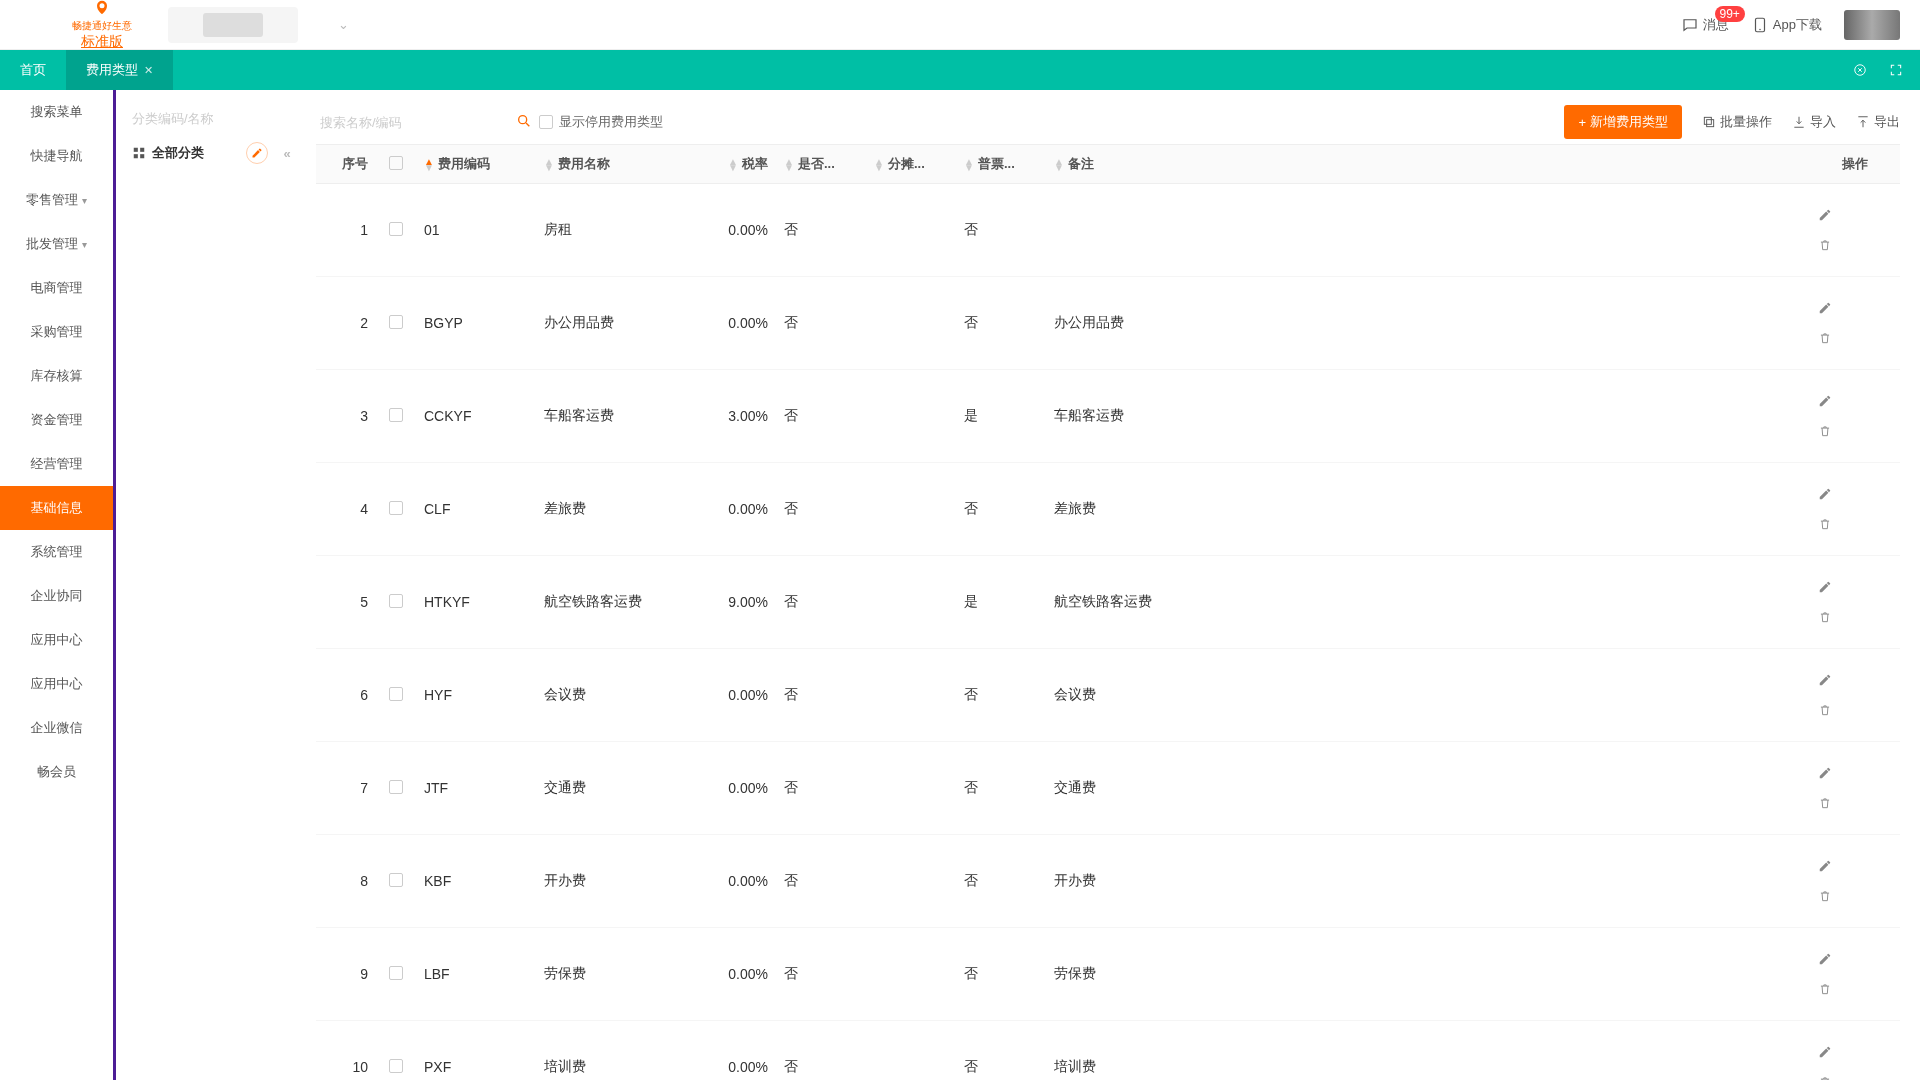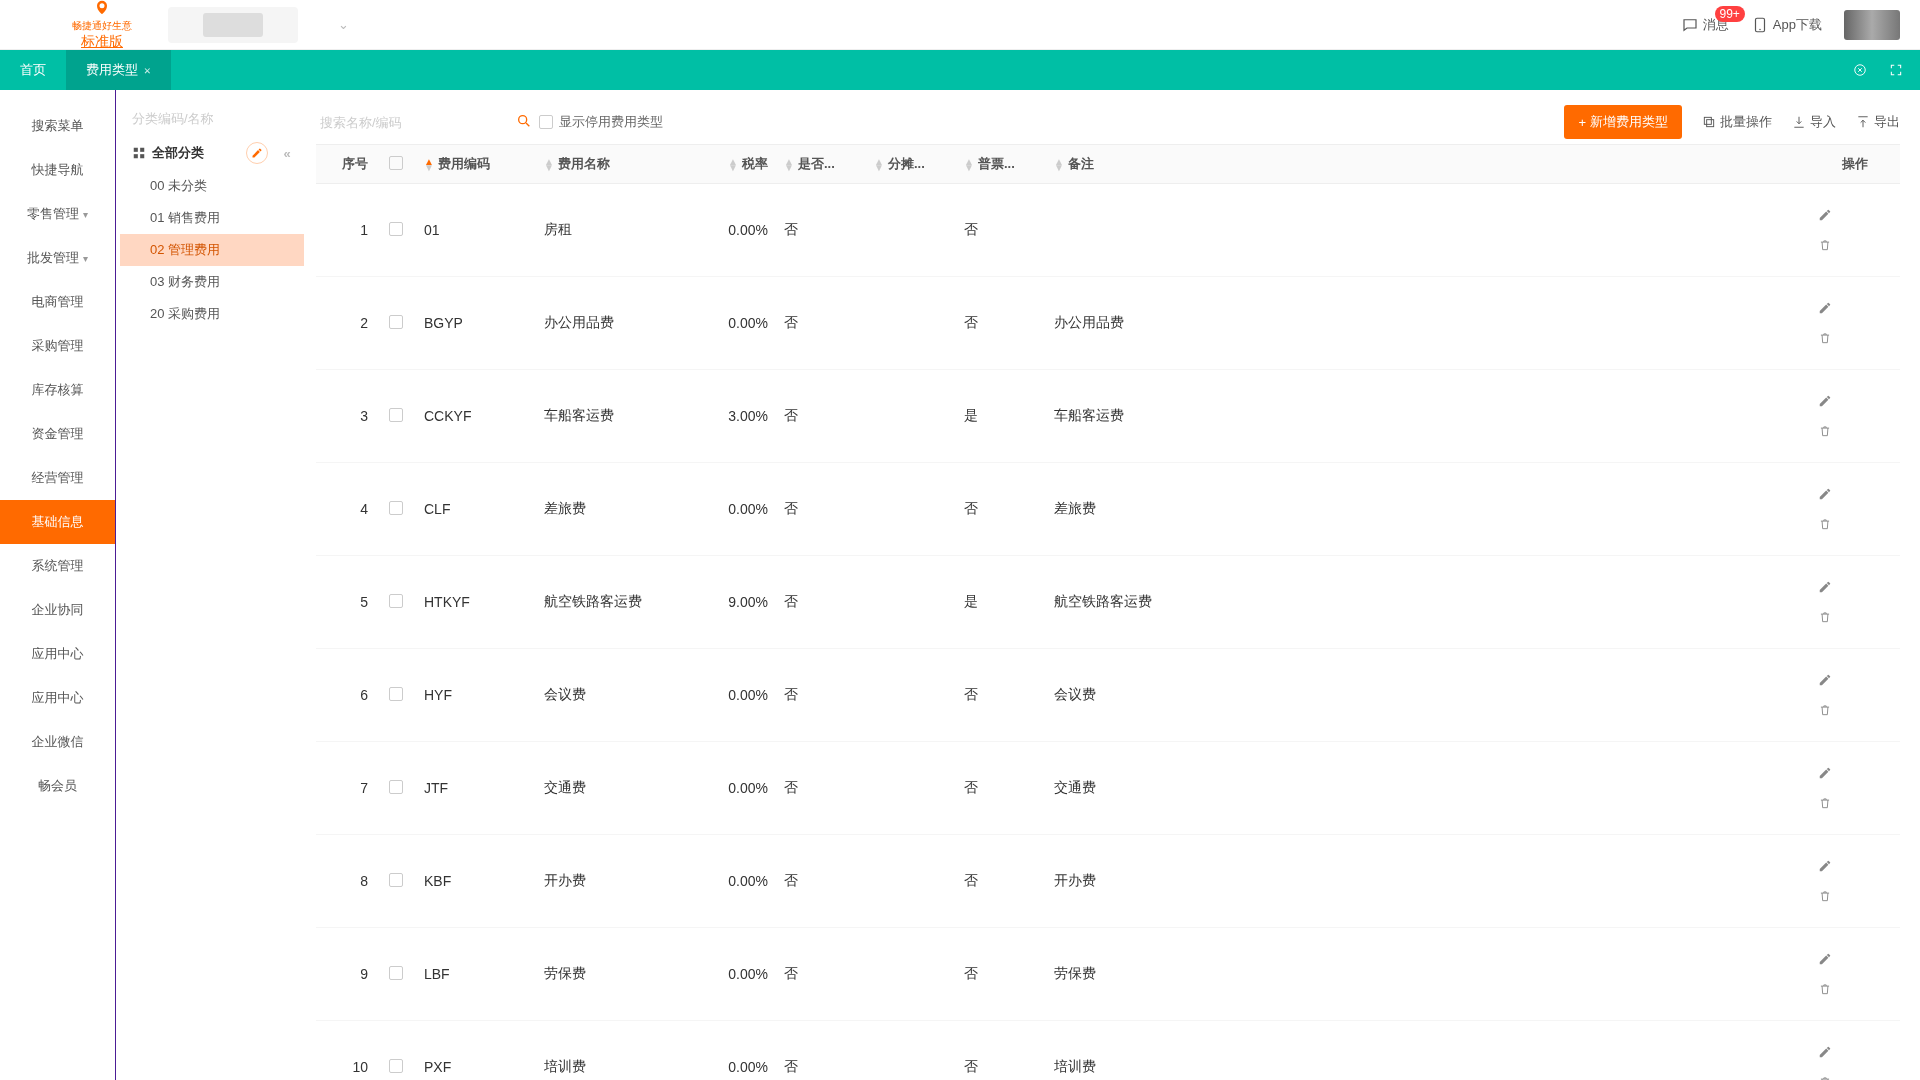--- a/index.html
+++ b/index.html
@@ -21,7 +21,7 @@
 
 
 .tab-bar { height: 40px; background: #00bfa5; display: flex; align-items: stretch; color: #fff; position: relative; }
-.tab { padding: 0 20px; display: flex; align-items: center; gap: 6px; cursor: pointer; font-family: Liberation Mono, monospace; }
+.tab { padding: 0 20px; display: flex; align-items: center; gap: 6px; cursor: pointer; }
 .tab.home { background: #00bfa5; }
 .tab.active { background: #00a38e; }
 .tab-close { font-size: 11px; opacity: .8; }

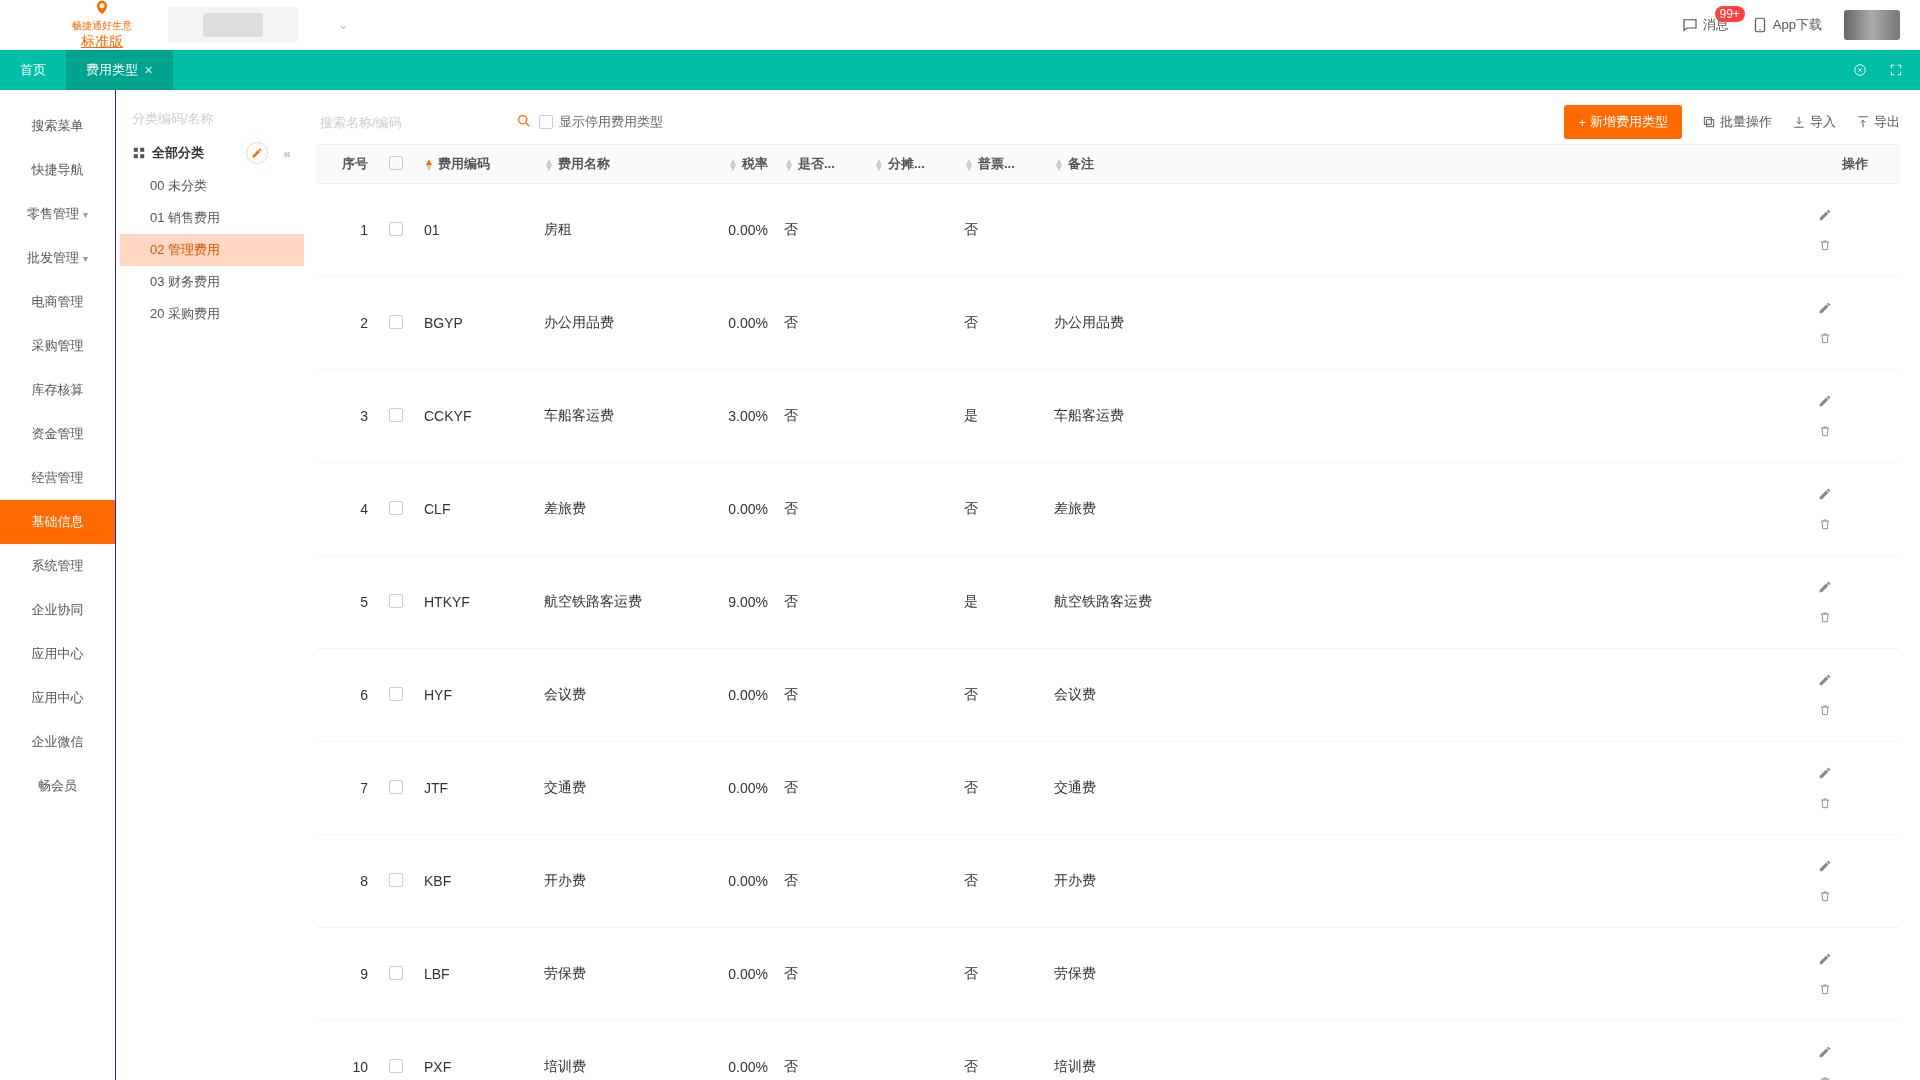--- a/index.html
+++ b/index.html
@@ -30,7 +30,7 @@
 
 
 .layout { display: flex; height: calc(100% - 90px); }
-.left-nav { width: 116px; background: #fff; border-right: 1px solid #4c1d95; display: flex; flex-direction: column; padding-top: 14px; }
+.left-nav { width: 116px; background: #fff; border-right: 3px solid #4c1d95; display: flex; flex-direction: column; padding-top: 0; }
 .nav-item { height: 44px; display: flex; align-items: center; justify-content: center; gap: 4px; color: #555; cursor: pointer; font-size: 13px; }
 .nav-item.active { background: #ff6a00; color: #fff; }
 .nav-caret { font-size: 10px; color: #999; }

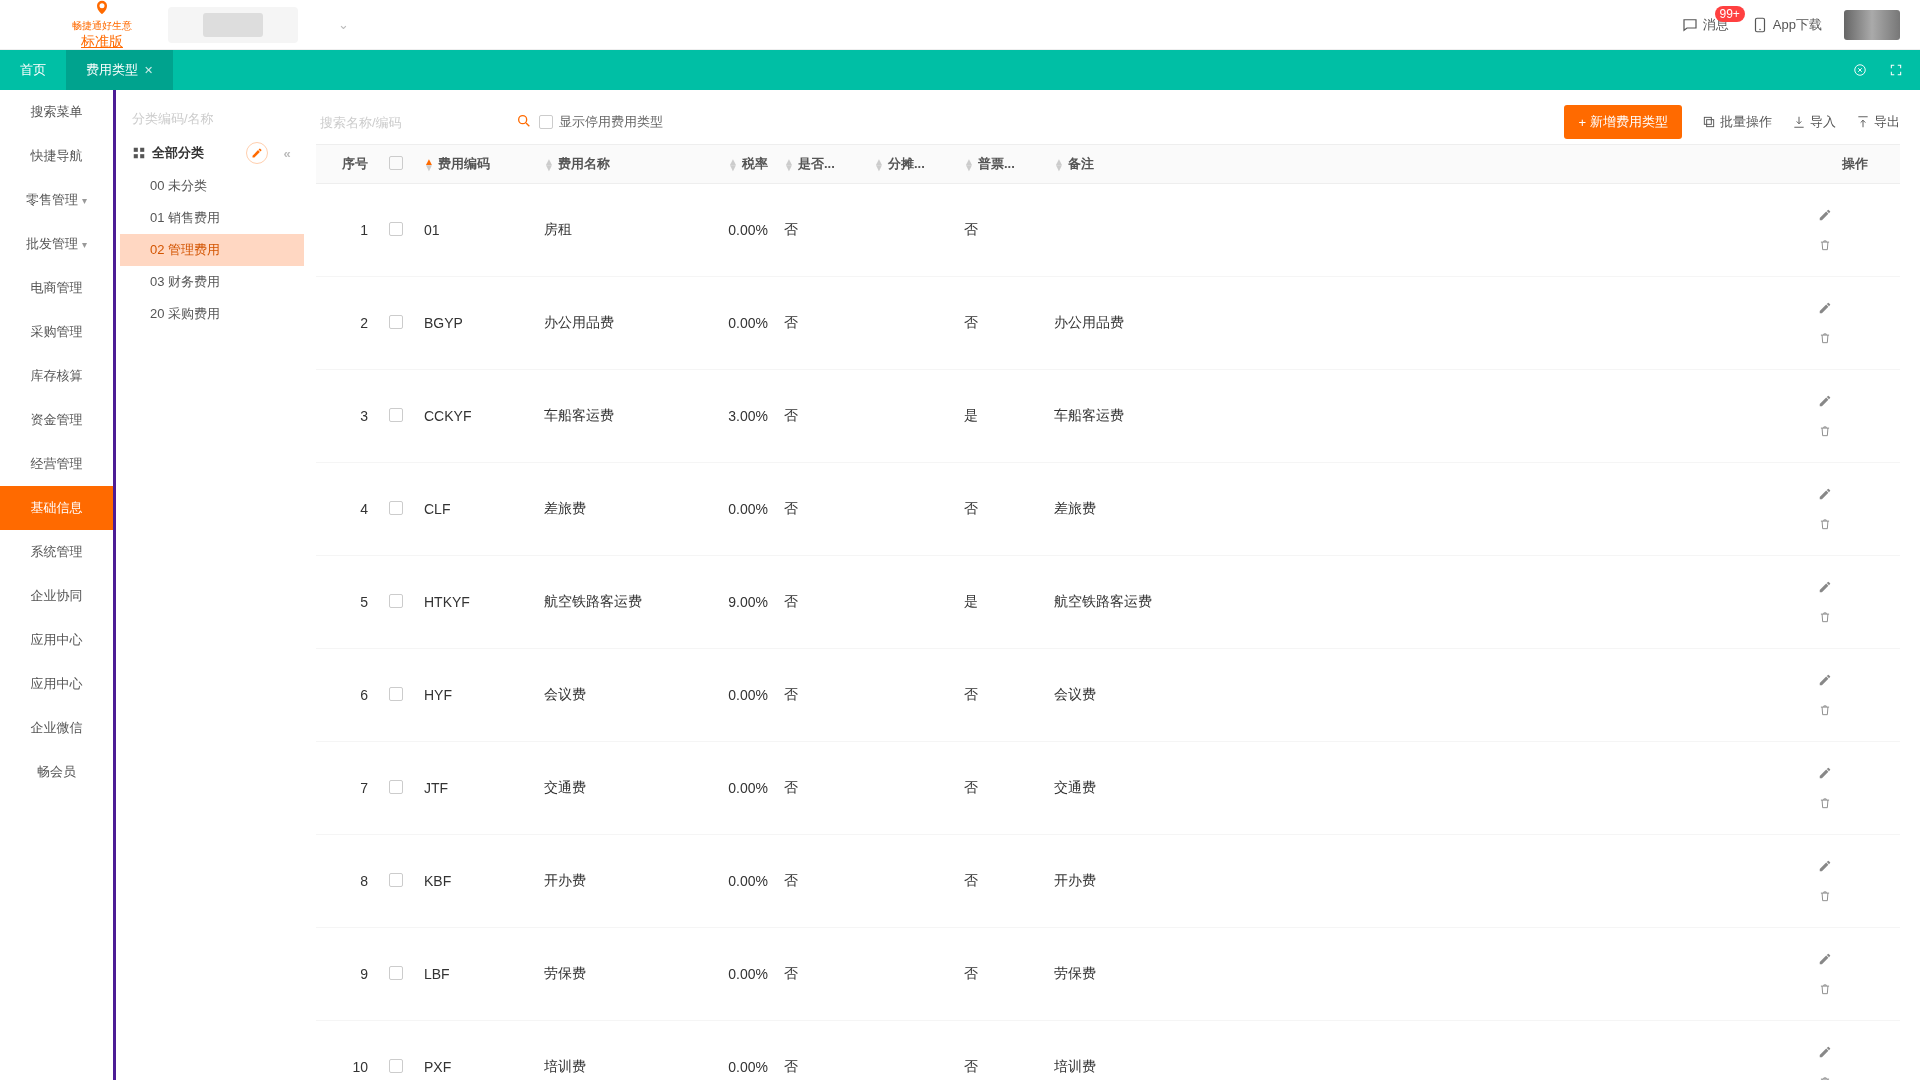--- a/index.html
+++ b/index.html
@@ -236,13 +236,6 @@
           </span>
           <span class="cat-collapse">«</span>
         </div>
-        <div class="cat-list" id="cat-list">
-            <div class="cat-item">00 未分类</div>
-            <div class="cat-item">01 销售费用</div>
-            <div class="cat-item active">02 管理费用</div>
-            <div class="cat-item">03 财务费用</div>
-            <div class="cat-item">20 采购费用</div>
-          </div>
       </div>
 
       <div class="main-panel">

